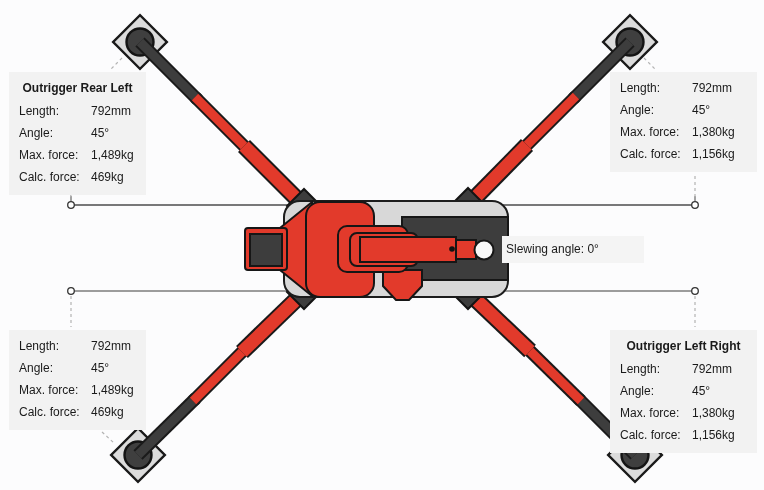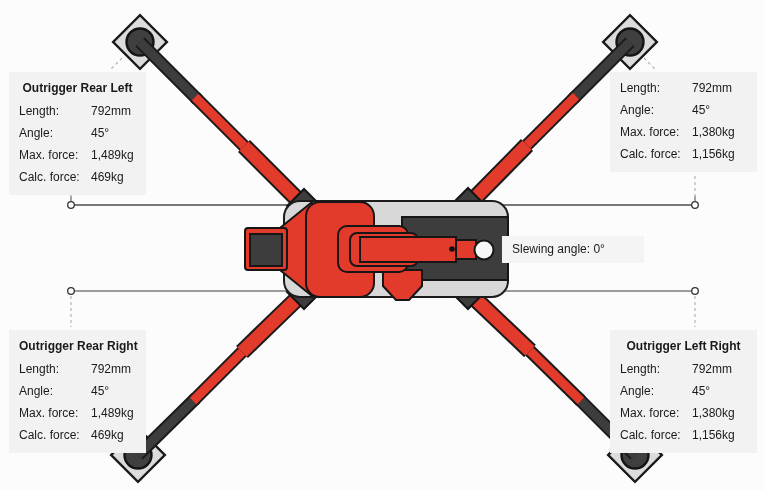--- a/index.html
+++ b/index.html
@@ -24,7 +24,7 @@
   }
   .slewing-label{
     position:absolute;left:502px;top:236px;width:142px;height:27px;
-    background:#f4f4f4;line-height:27px;padding-left:10px;
+    background:#f4f4f4;line-height:27px;padding-left:4px;
     box-sizing:border-box;white-space:nowrap;z-index:6;
   }
   .leg-outline{stroke:#1a1a1a;fill:none;}

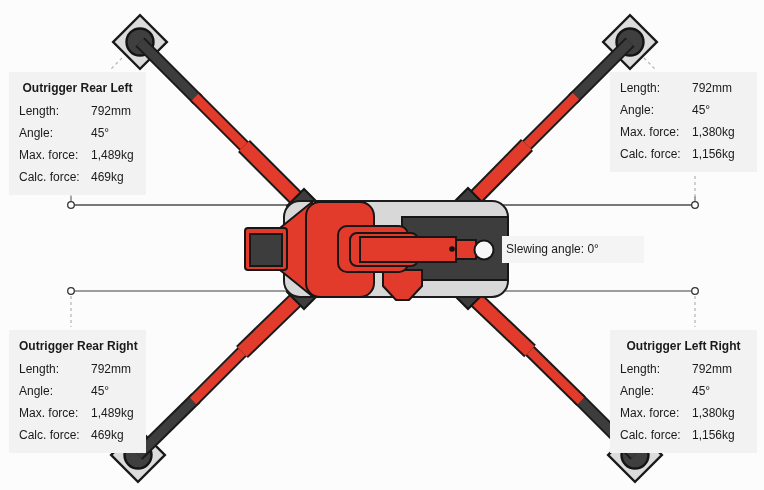--- a/index.html
+++ b/index.html
@@ -165,7 +165,6 @@
   </div>
 
   <div class="panel" style="left:9px;top:330px;width:137px;">
-    <div class="panel-title">Outrigger Rear Right</div>
     <div class="panel-rows">
       <span>Length:</span>
       <span>792mm</span>

